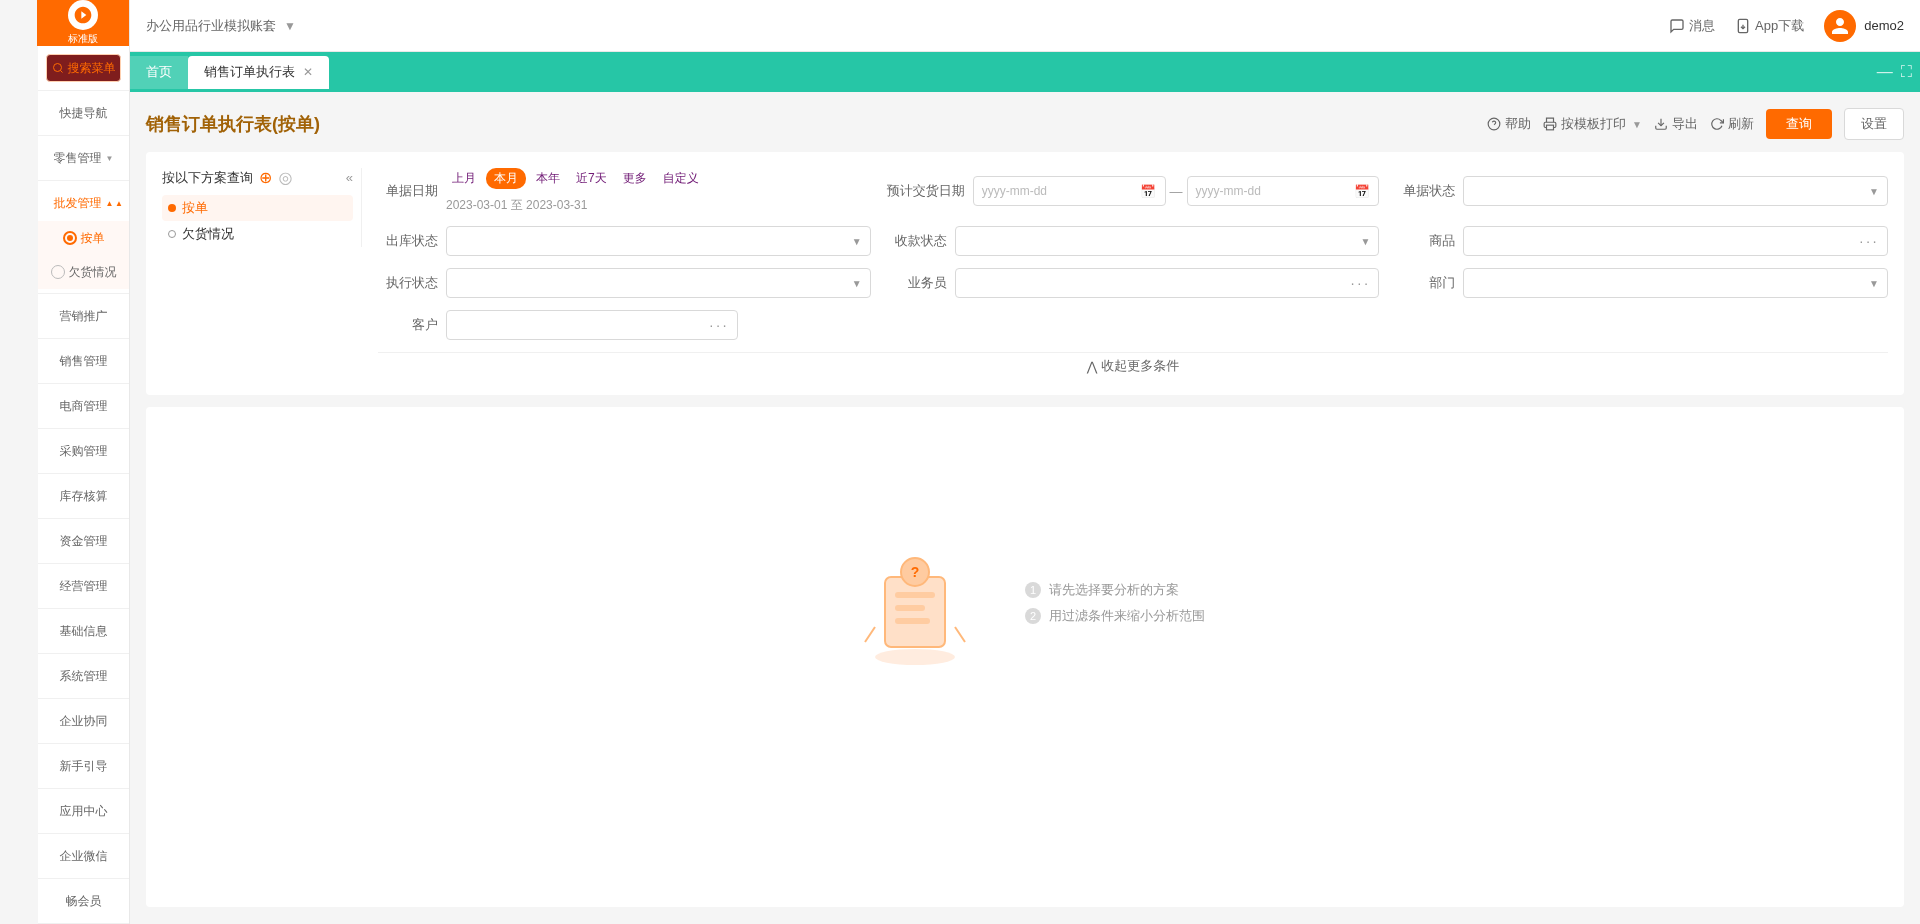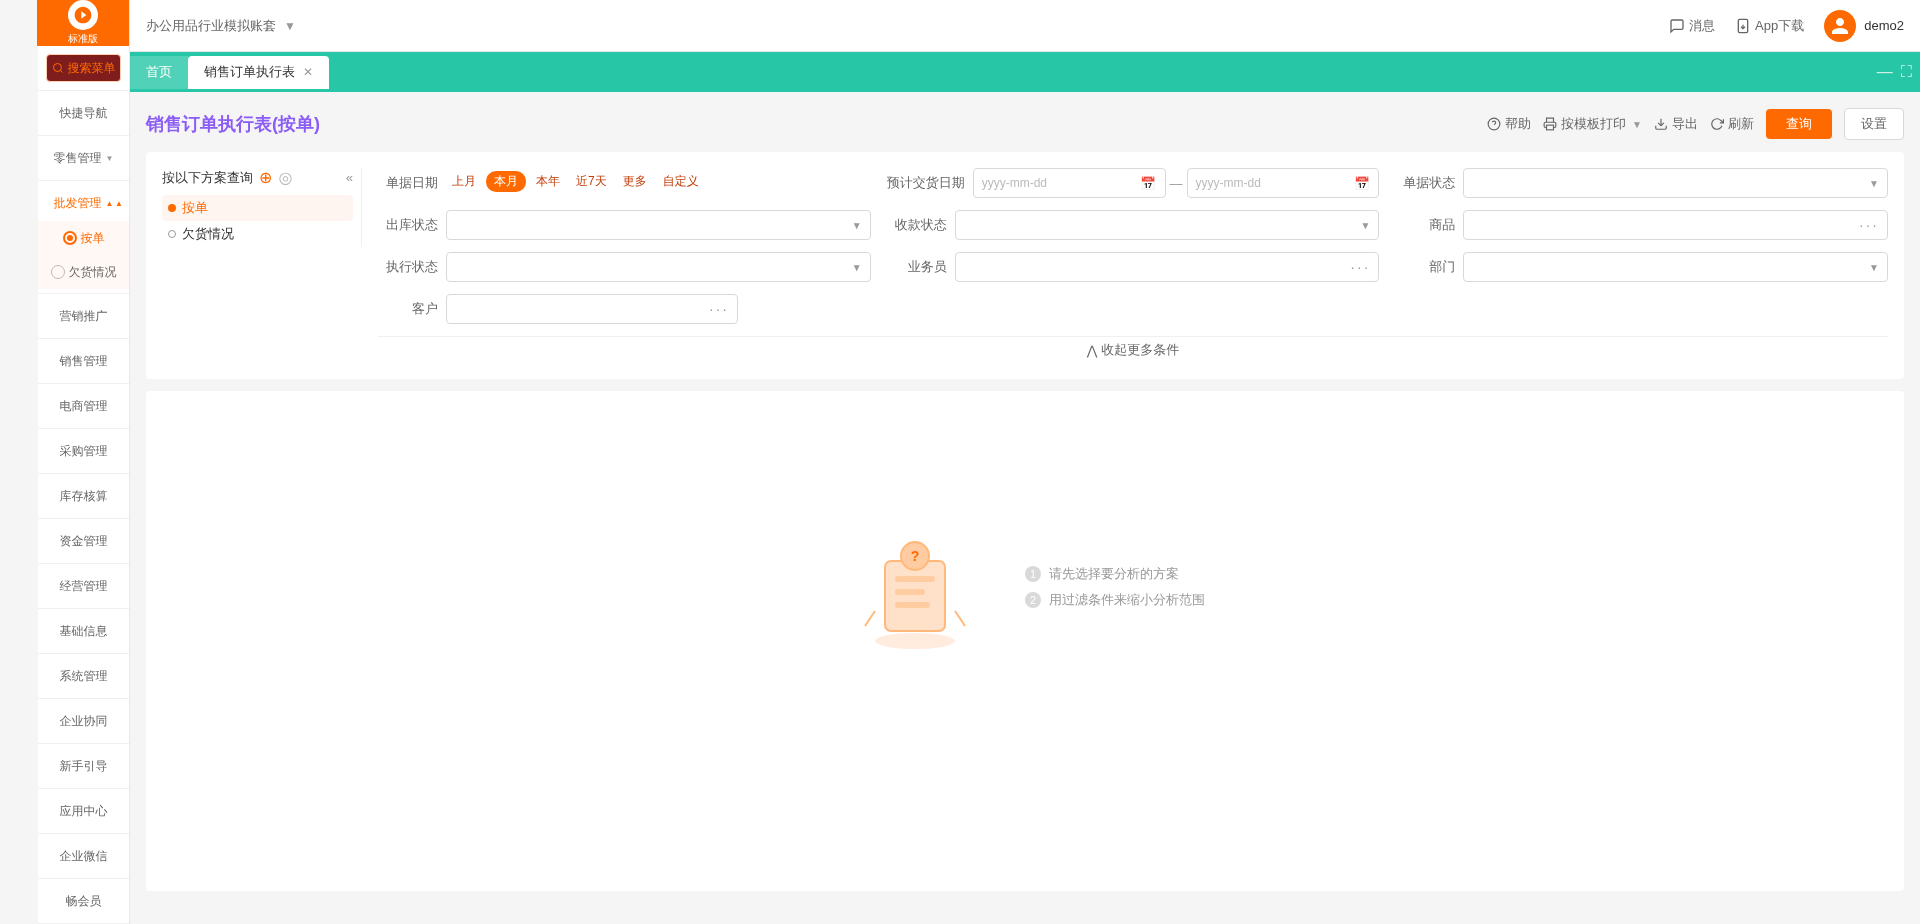--- a/index.html
+++ b/index.html
@@ -46,7 +46,7 @@
     
     .page-content { flex: 1; overflow-y: auto; background: #f5f5f5; padding: 16px; }
     .page-header { display: flex; align-items: center; justify-content: space-between; margin-bottom: 12px; }
-    .page-title { font-size: 18px; font-weight: bold; color: #8b5cf6; }
+    .page-title { font-size: 18px; font-weight: bold; color: #a16207; }
     .page-actions { display: flex; align-items: center; gap: 12px; }
     .page-action-btn { display: flex; align-items: center; gap: 4px; cursor: pointer; font-size: 13px; color: #666; text-align: right; }
     .btn-query { background: #ff6a00; color: #fff; border: none; border-radius: 4px; padding: 6px 20px; cursor: pointer; font-size: 13px; }

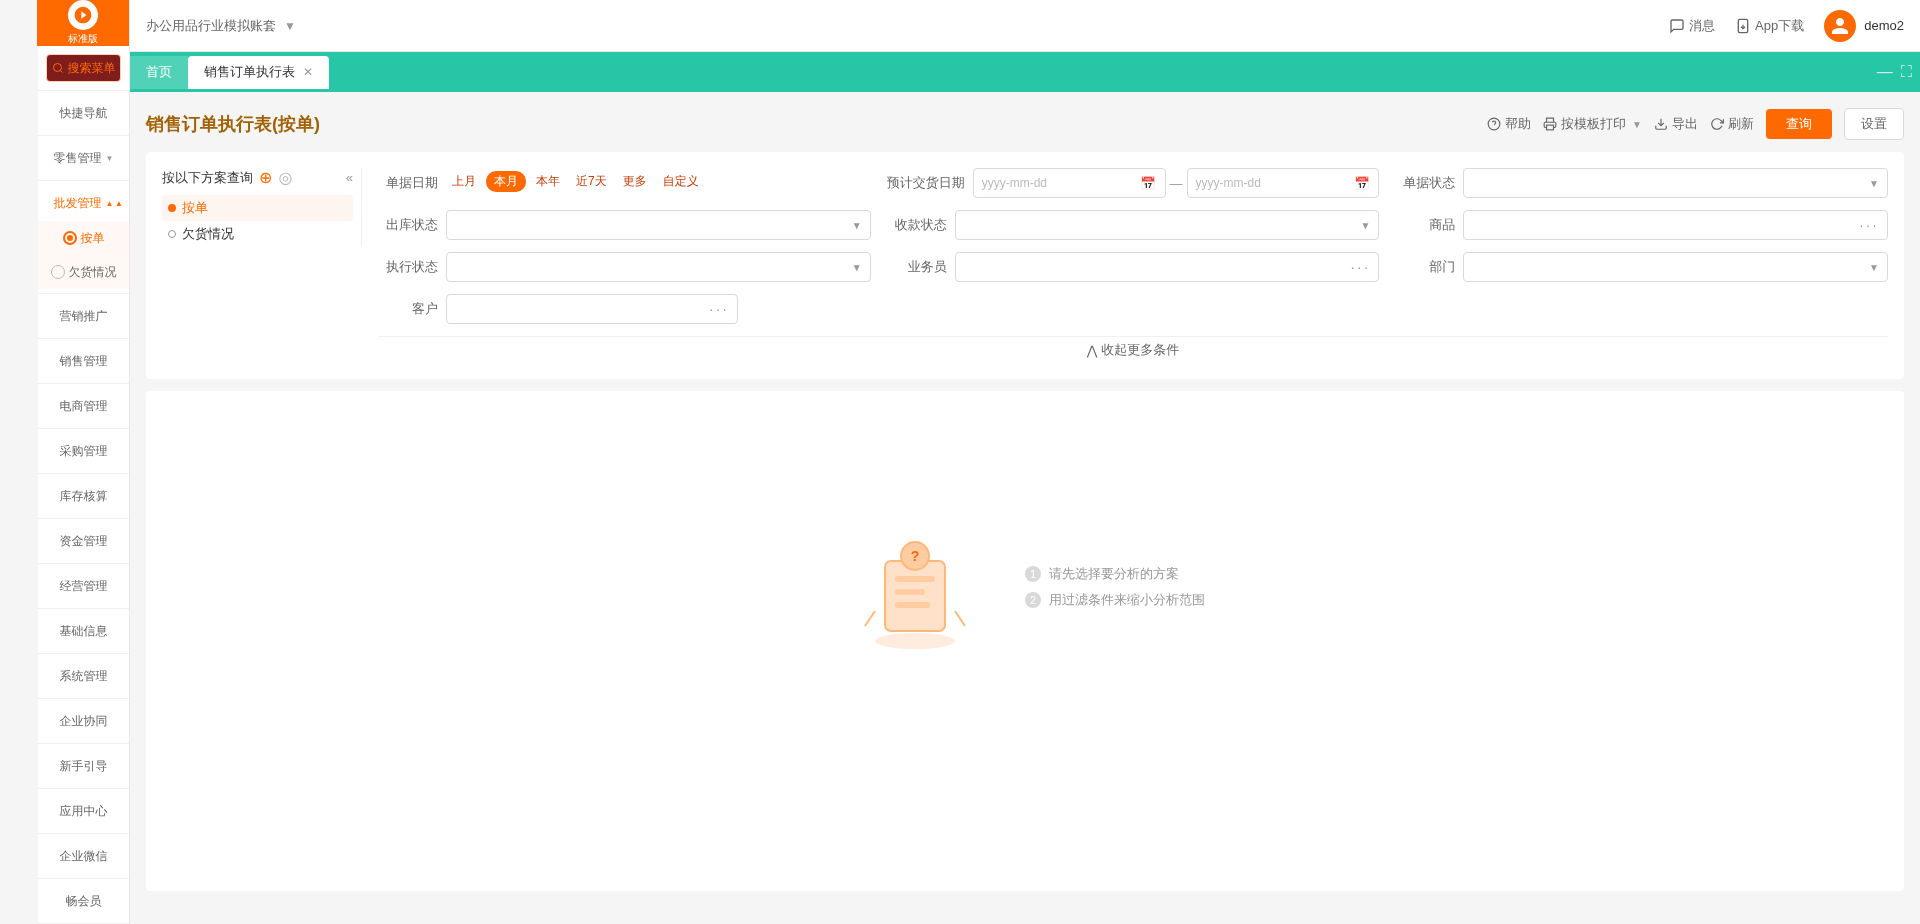--- a/index.html
+++ b/index.html
@@ -78,7 +78,7 @@
     .filter-date-icon { color: #ff6a00; cursor: pointer; }
     .filter-date-sep { color: #999; }
     .filter-tags { display: flex; gap: 4px; align-items: center; margin-bottom: 4px; }
-    .filter-tag { font-size: 12px; color: #c2410c; cursor: pointer; padding: 2px 6px; }
+    .filter-tag { font-size: 12px; color: #701a75; cursor: pointer; padding: 2px 6px; }
     .filter-tag.active { background: #ff6a00; color: #fff; border-radius: 10px; padding: 2px 8px; }
     .filter-date-text { font-size: 12px; color: #999; }
     .collapse-btn { display: flex; align-items: center; gap: 4px; font-size: 13px; color: #666; cursor: pointer; justify-content: center; padding: 4px; }

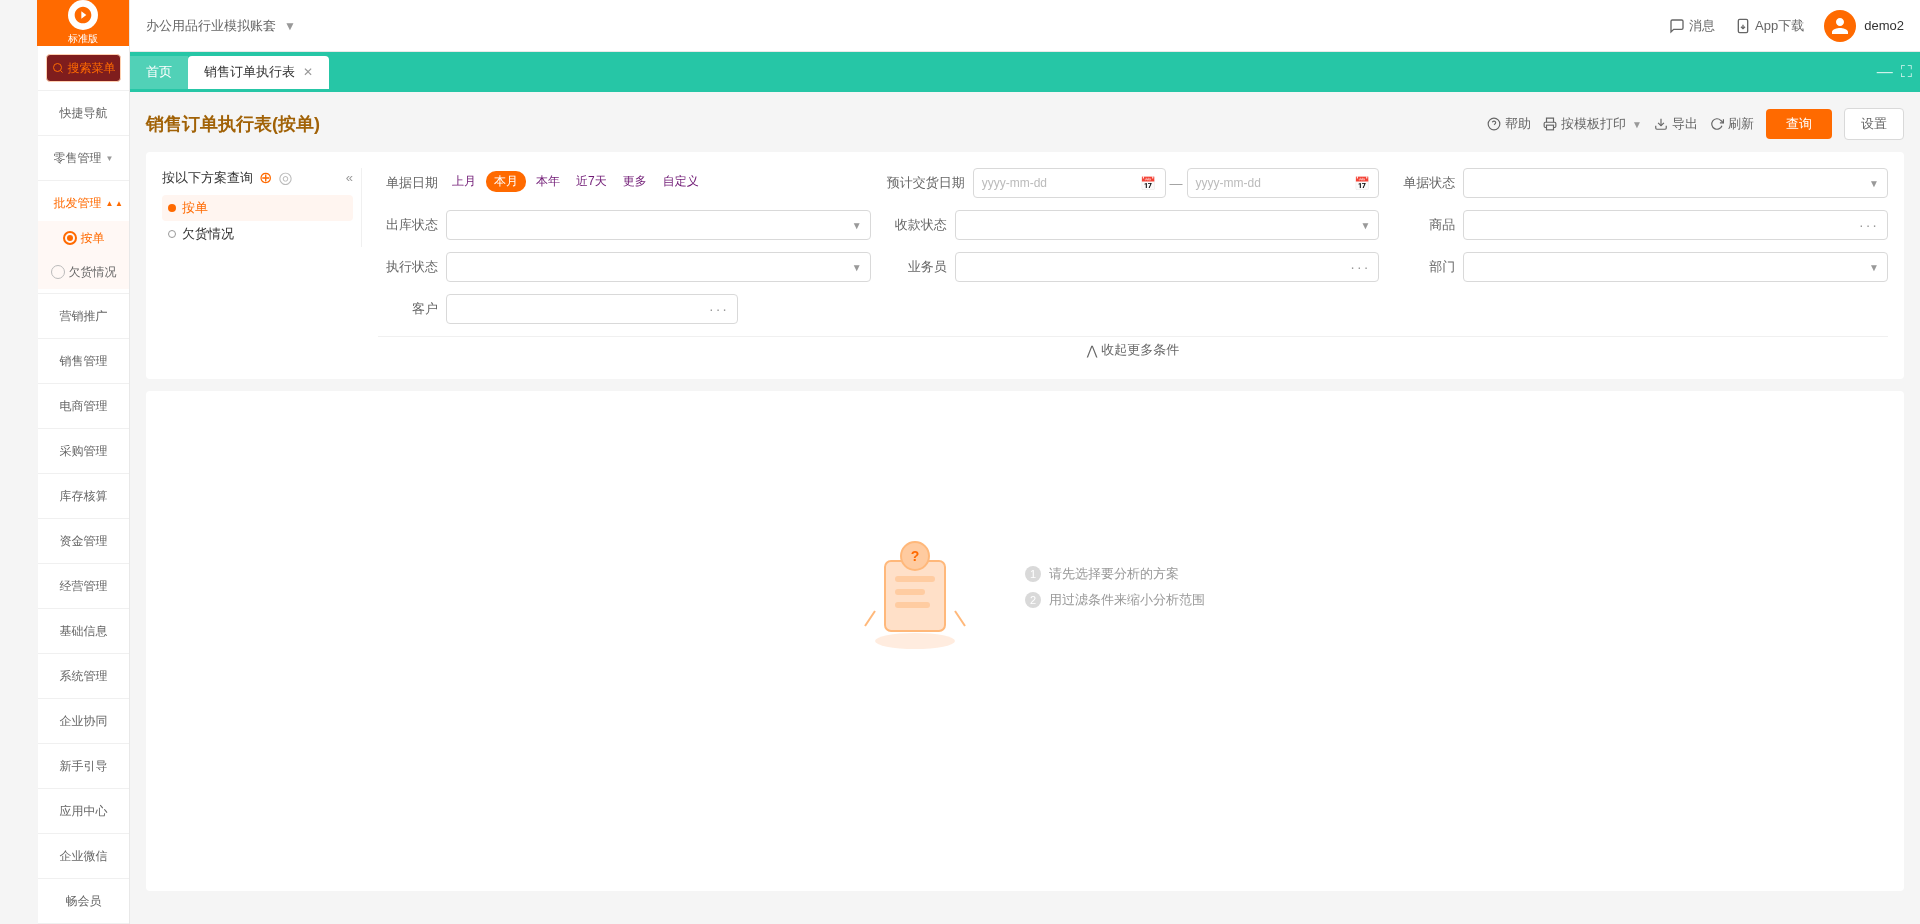--- a/index.html
+++ b/index.html
@@ -339,6 +339,7 @@
                   <span class="filter-tag">更多</span>
                   <span class="filter-tag">自定义</span>
                 </div>
+                <span class="filter-date-text">2023-03-01 至 2023-03-31</span>
               </div>
             </div>
 

